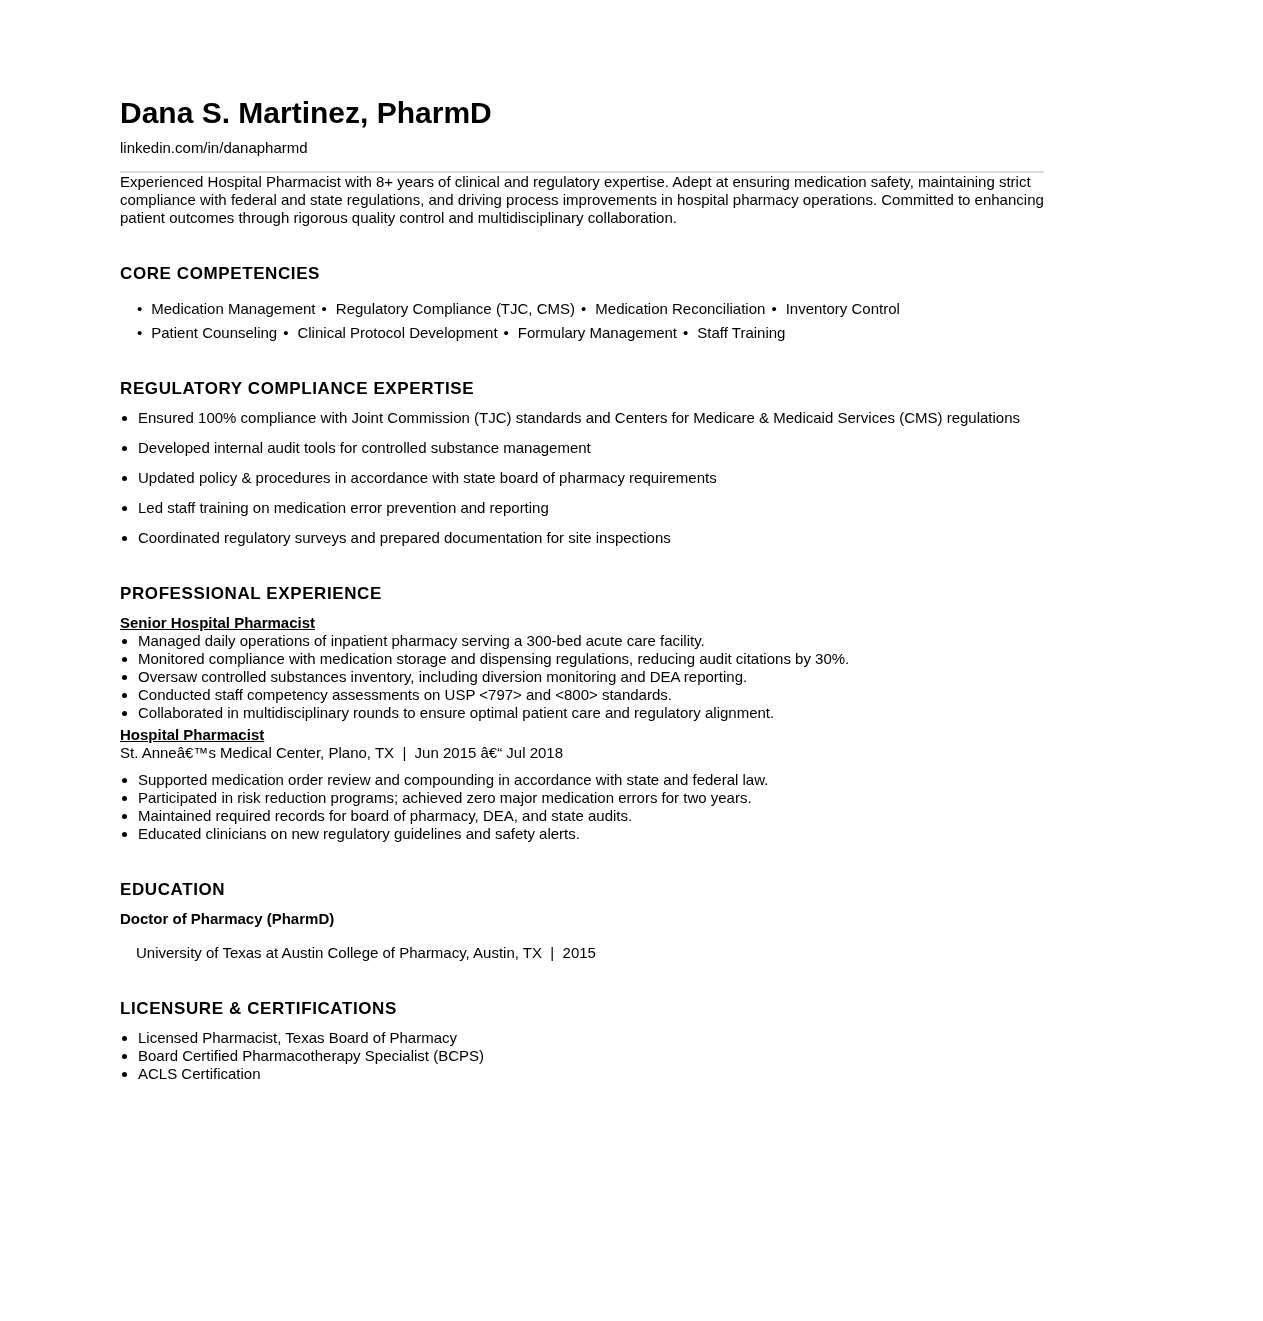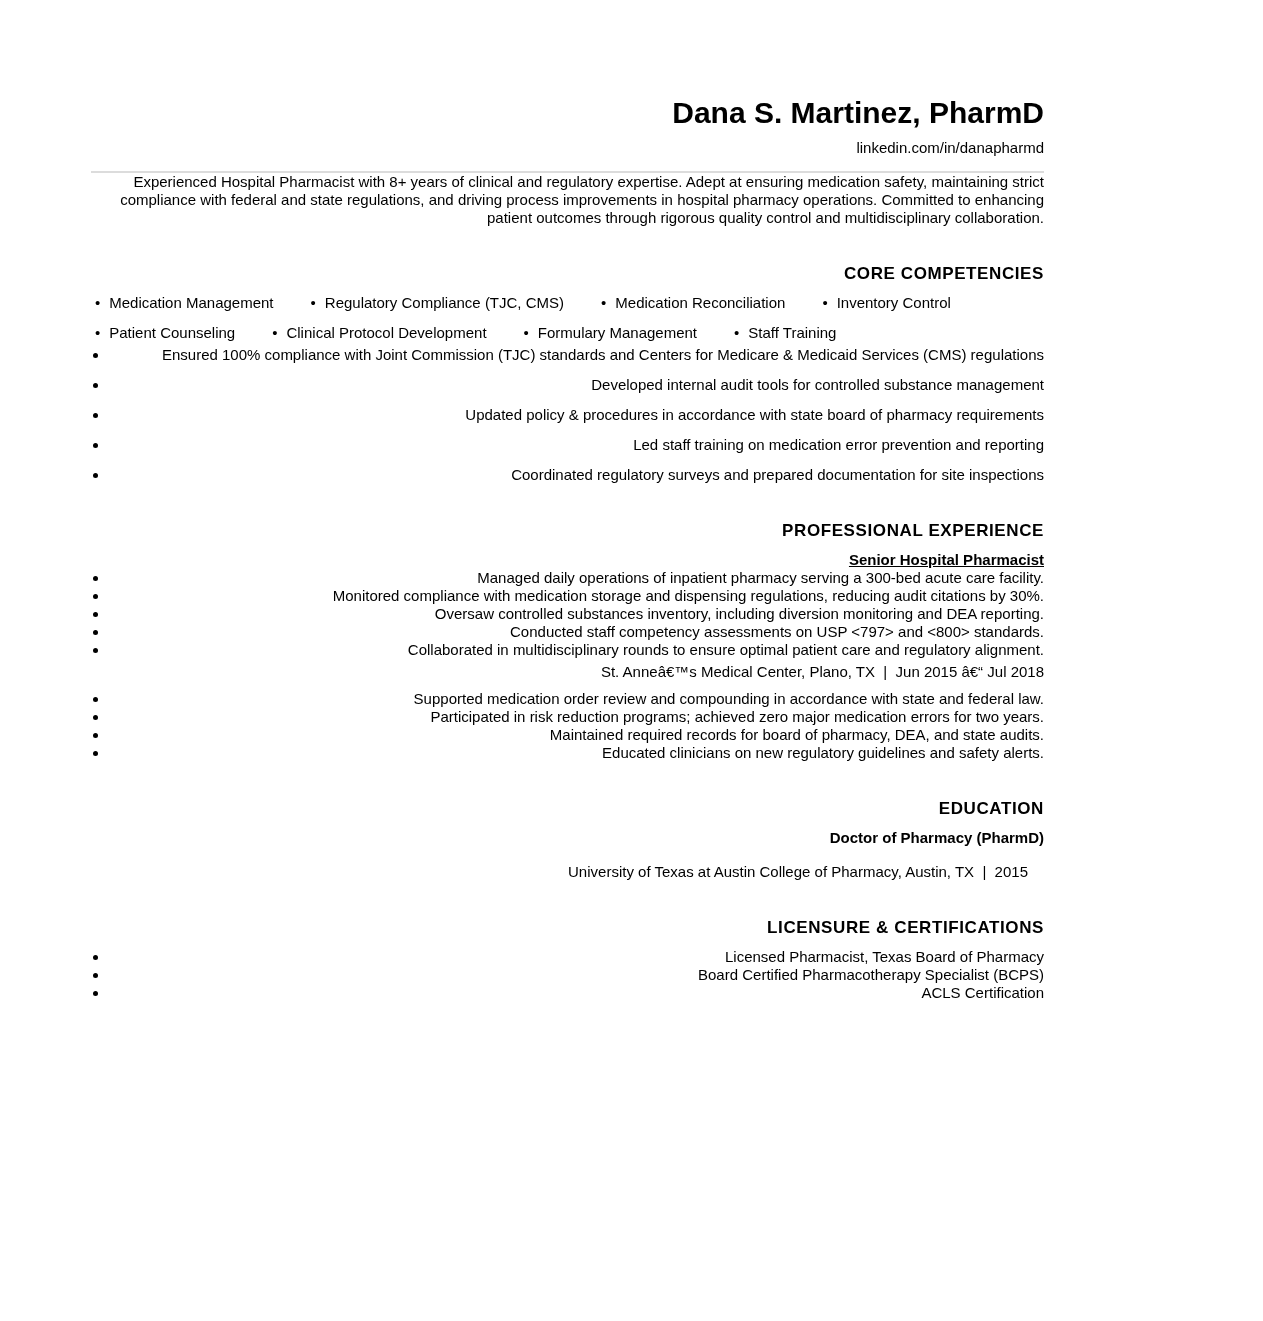--- a/index.html
+++ b/index.html
@@ -19,8 +19,7 @@
   .page {
     box-sizing: border-box;
     width: 1263px;
-    padding: 96px 219px 40px 91px;
-    text-align: right;
+    padding: 96px 219px 40px 120px;
   }
   .prewrap { white-space: pre-wrap; }
 

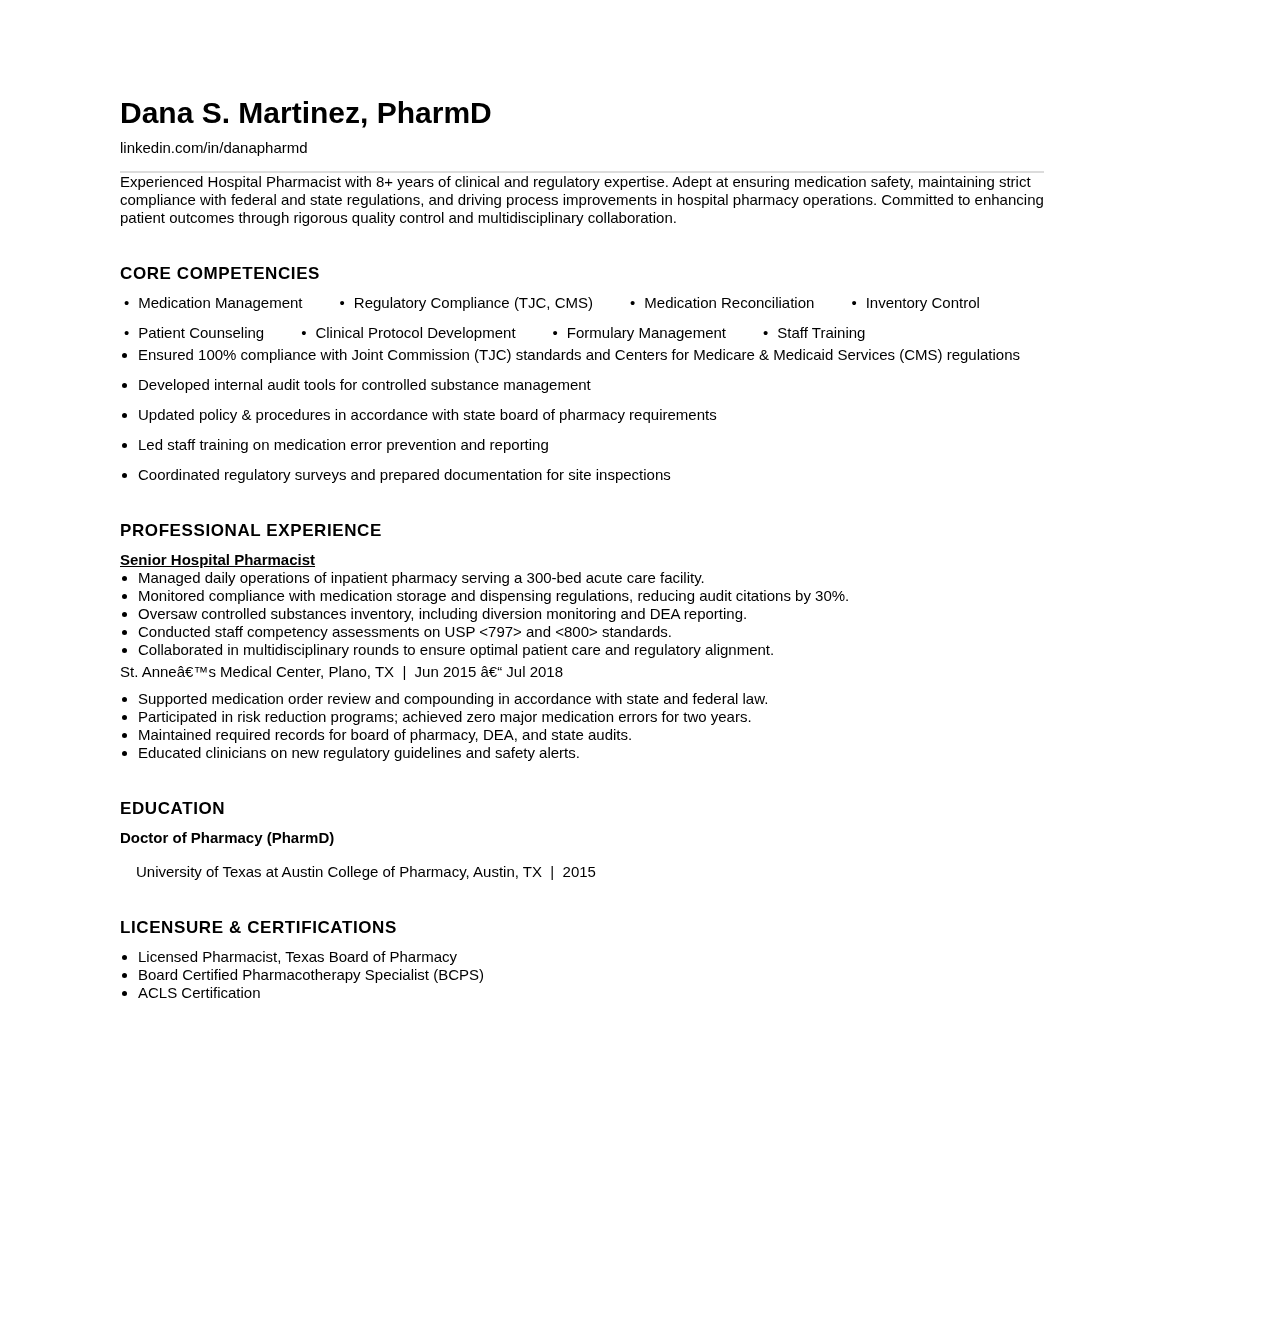--- a/index.html
+++ b/index.html
@@ -54,12 +54,13 @@
   
   .competency-list {
     list-style: none;
-    margin: 4px;
+    margin: 17px;
     padding: 0;
     display: flex;
     flex-wrap: wrap;
     column-gap: 37px;
     row-gap: 12px;
+    gap: 6px;
   }
   .competency-list li::before {
     content: "\2022";

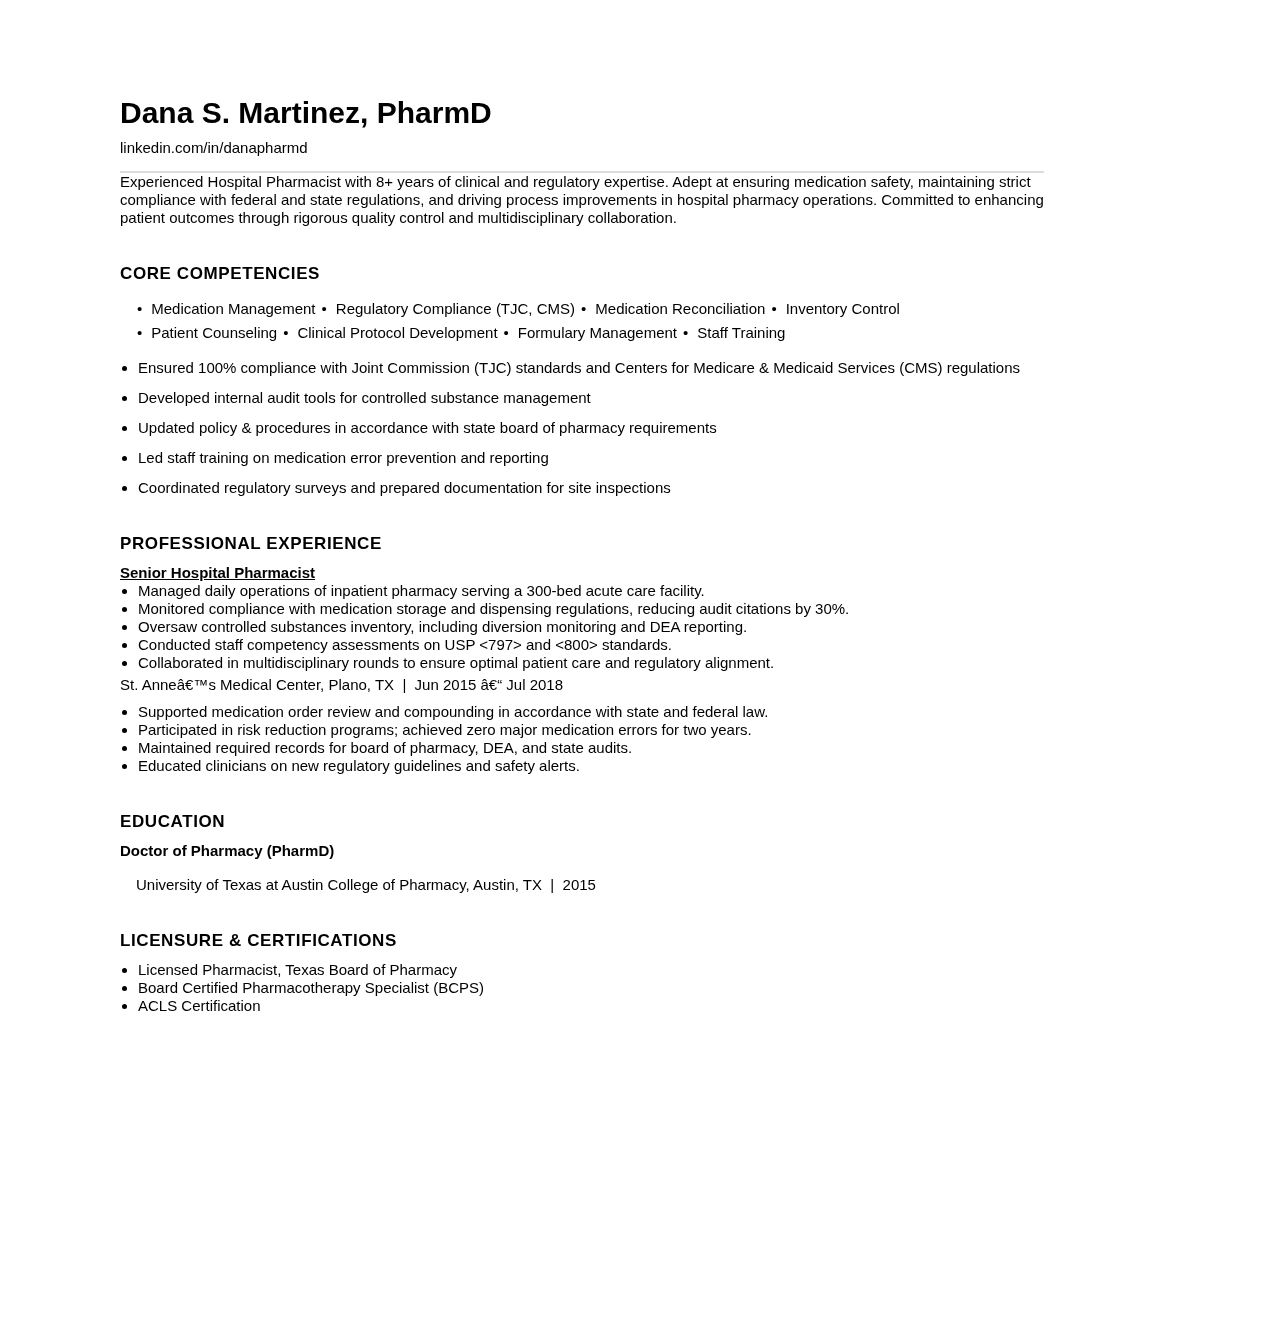--- a/index.html
+++ b/index.html
@@ -121,6 +121,7 @@
   </section>
 
   <section>
+    <h2 class="section-title">REGULATORY COMPLIANCE EXPERTISE</h2>
     <ul class="bullets spaced">
       <li>Ensured 100% compliance with Joint Commission (TJC) standards and Centers for Medicare &amp; Medicaid Services (CMS) regulations</li>
       <li>Developed internal audit tools for controlled substance management</li>

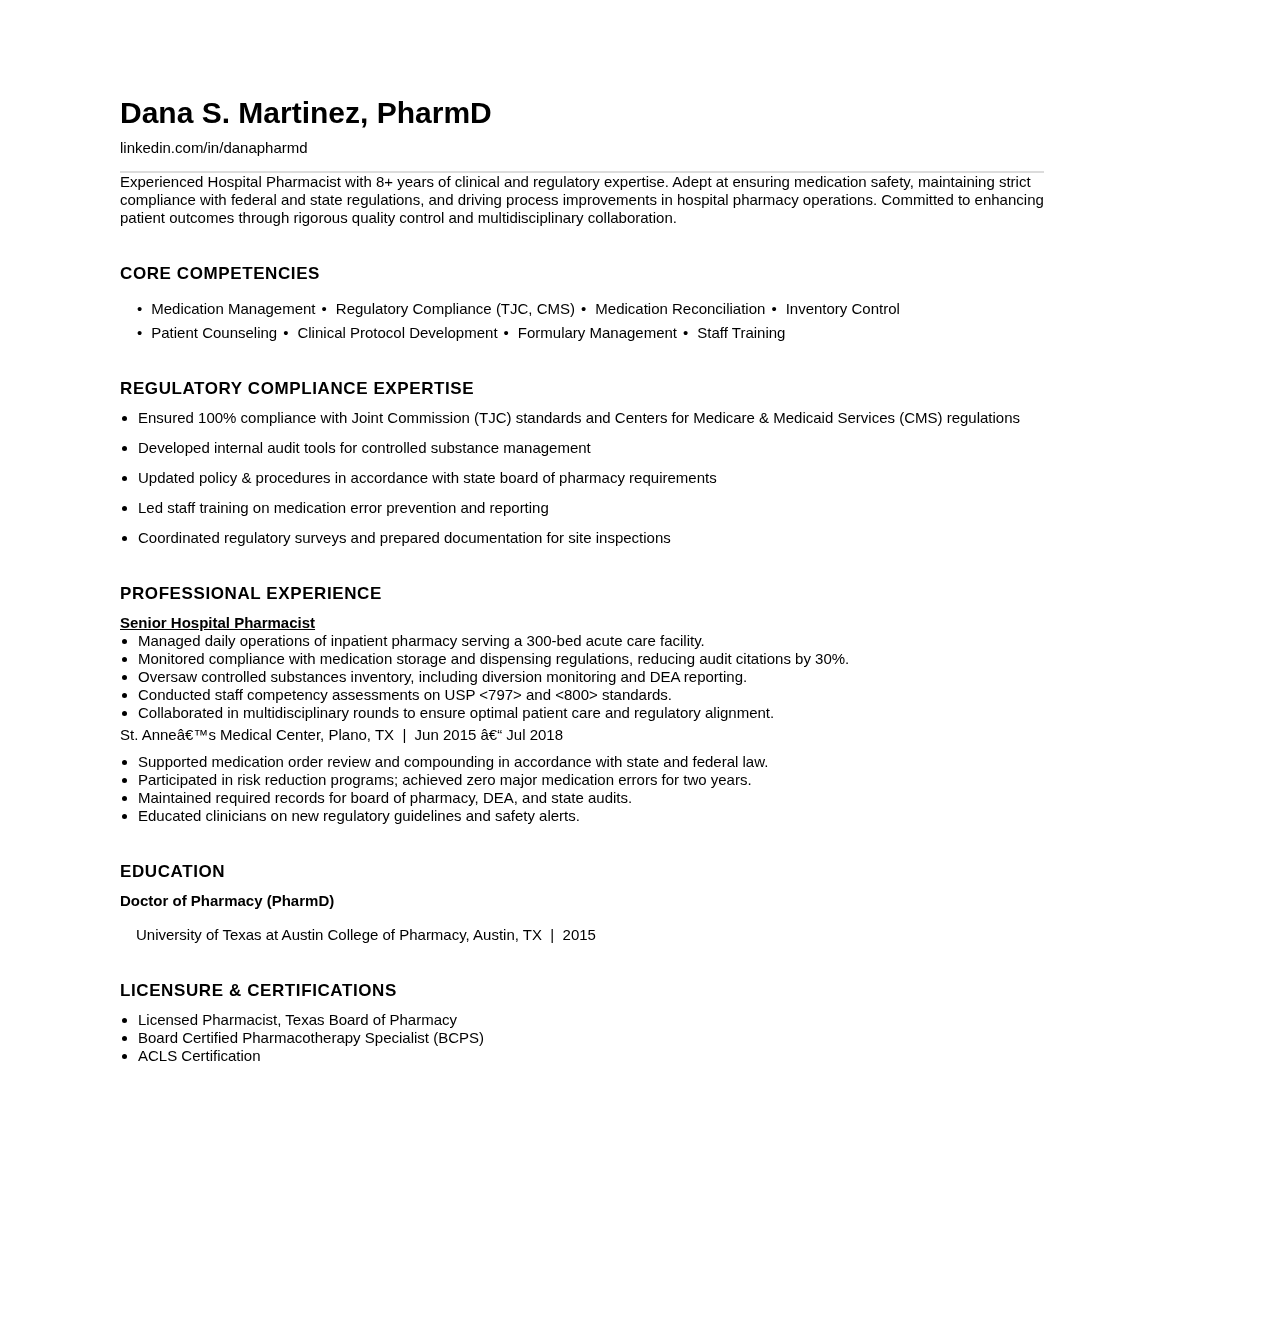--- a/index.html
+++ b/index.html
@@ -146,6 +146,7 @@
     </div>
 
     <div class="job">
+      <p class="job-role">Hospital Pharmacist</p>
       <p class="job-meta prewrap">St. Anneâ€™s Medical Center, Plano, TX  |  Jun 2015 â€“ Jul 2018</p>
       <ul class="bullets tight">
         <li>Supported medication order review and compounding in accordance with state and federal law.</li>

